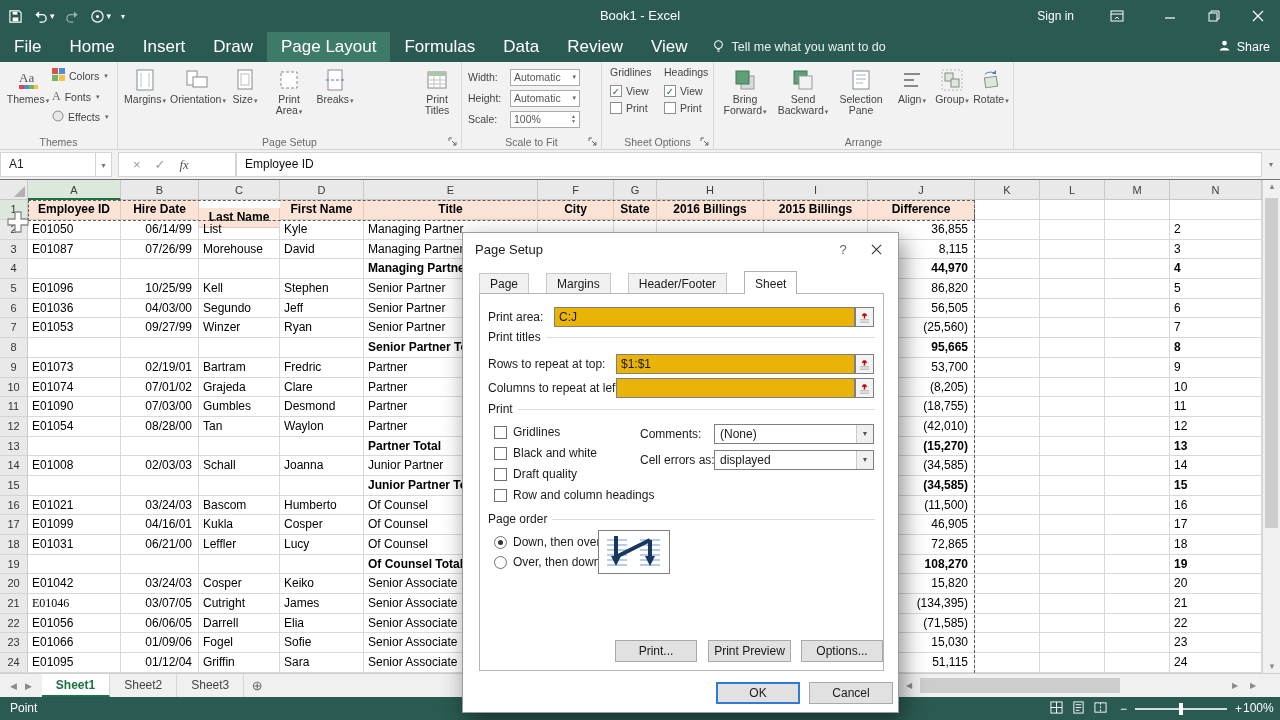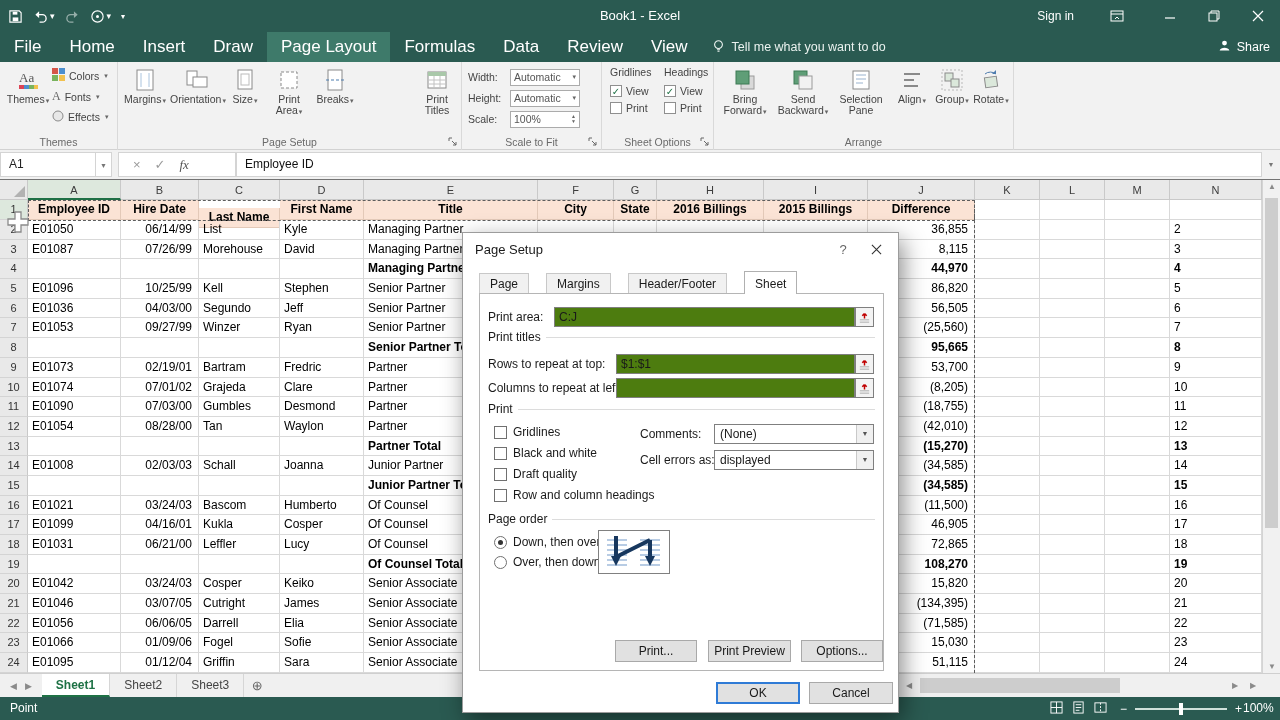--- a/index.html
+++ b/index.html
@@ -108,7 +108,7 @@
   .dtab.active{background:#fff;border-color:#b0b0b0;padding-top:5px;position:relative;z-index:3;}
   .dlg-box{position:absolute;left:16px;top:60px;width:405px;height:378px;border:1px solid #b5b5b5;background:#fff;z-index:1;}
   .lbl{position:absolute;white-space:nowrap;}
-  .field{position:absolute;height:20px;background:#4d7c0f;border:1px solid #7f7f7f;padding:2px 4px;font-size:12px;white-space:nowrap;}
+  .field{position:absolute;height:20px;background:#eab308;border:1px solid #7f7f7f;padding:2px 4px;font-size:12px;white-space:nowrap;}
   .collapse{position:absolute;width:19px;height:20px;background:#f3f3f3;border:1px solid #7f7f7f;display:flex;align-items:center;justify-content:center;}
   .grp{position:absolute;left:8px;right:8px;display:flex;align-items:center;}
   .grp .line{flex:1;height:1px;background:#dcdcdc;margin-left:5px;margin-top:1px;}

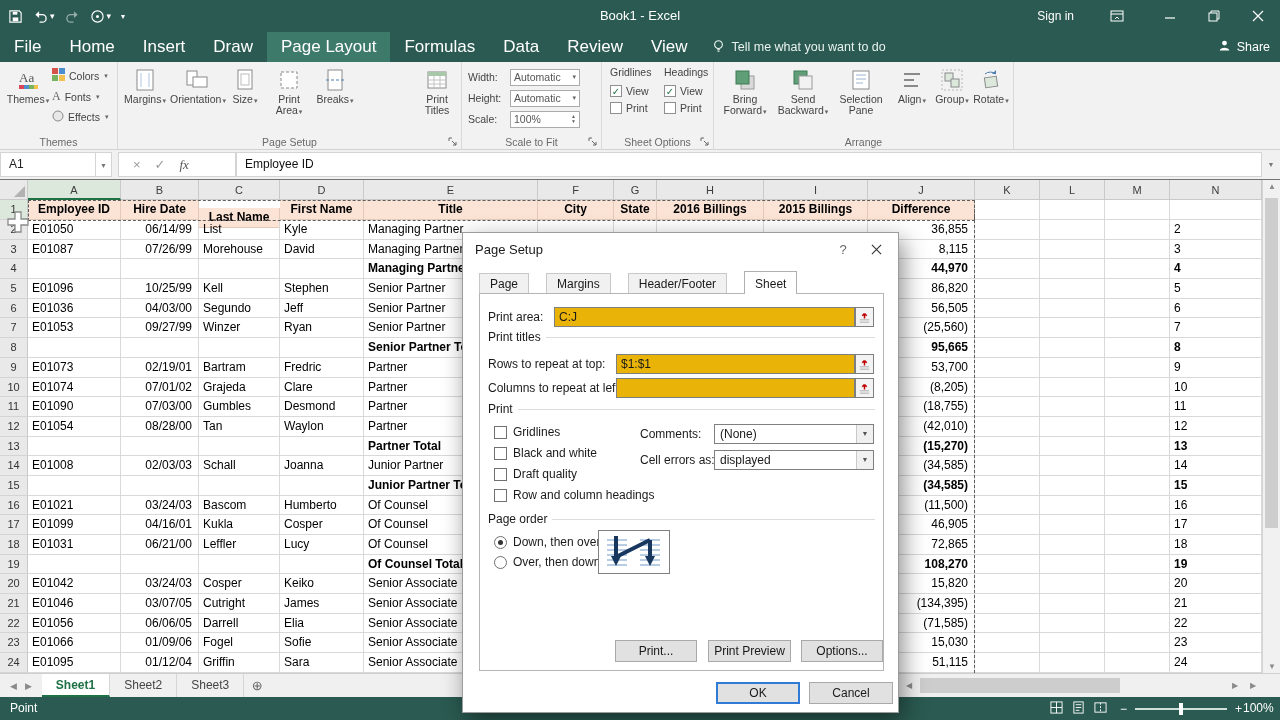--- a/index.html
+++ b/index.html
@@ -824,7 +824,7 @@
         </div>
         <div class="grow">
           <div class="gut">21</div>
-          <div class="cell a-left" style="width: 93px;">E01046</div>
+          <div class="cell a-left" style="width: 93px; font-family: Liberation Serif, serif;">E01046</div>
           <div class="cell a-right" style="width: 78px;">03/07/05</div>
           <div class="cell a-left" style="width: 81px;">Cutright</div>
           <div class="cell a-left" style="width: 84px;">James</div>

